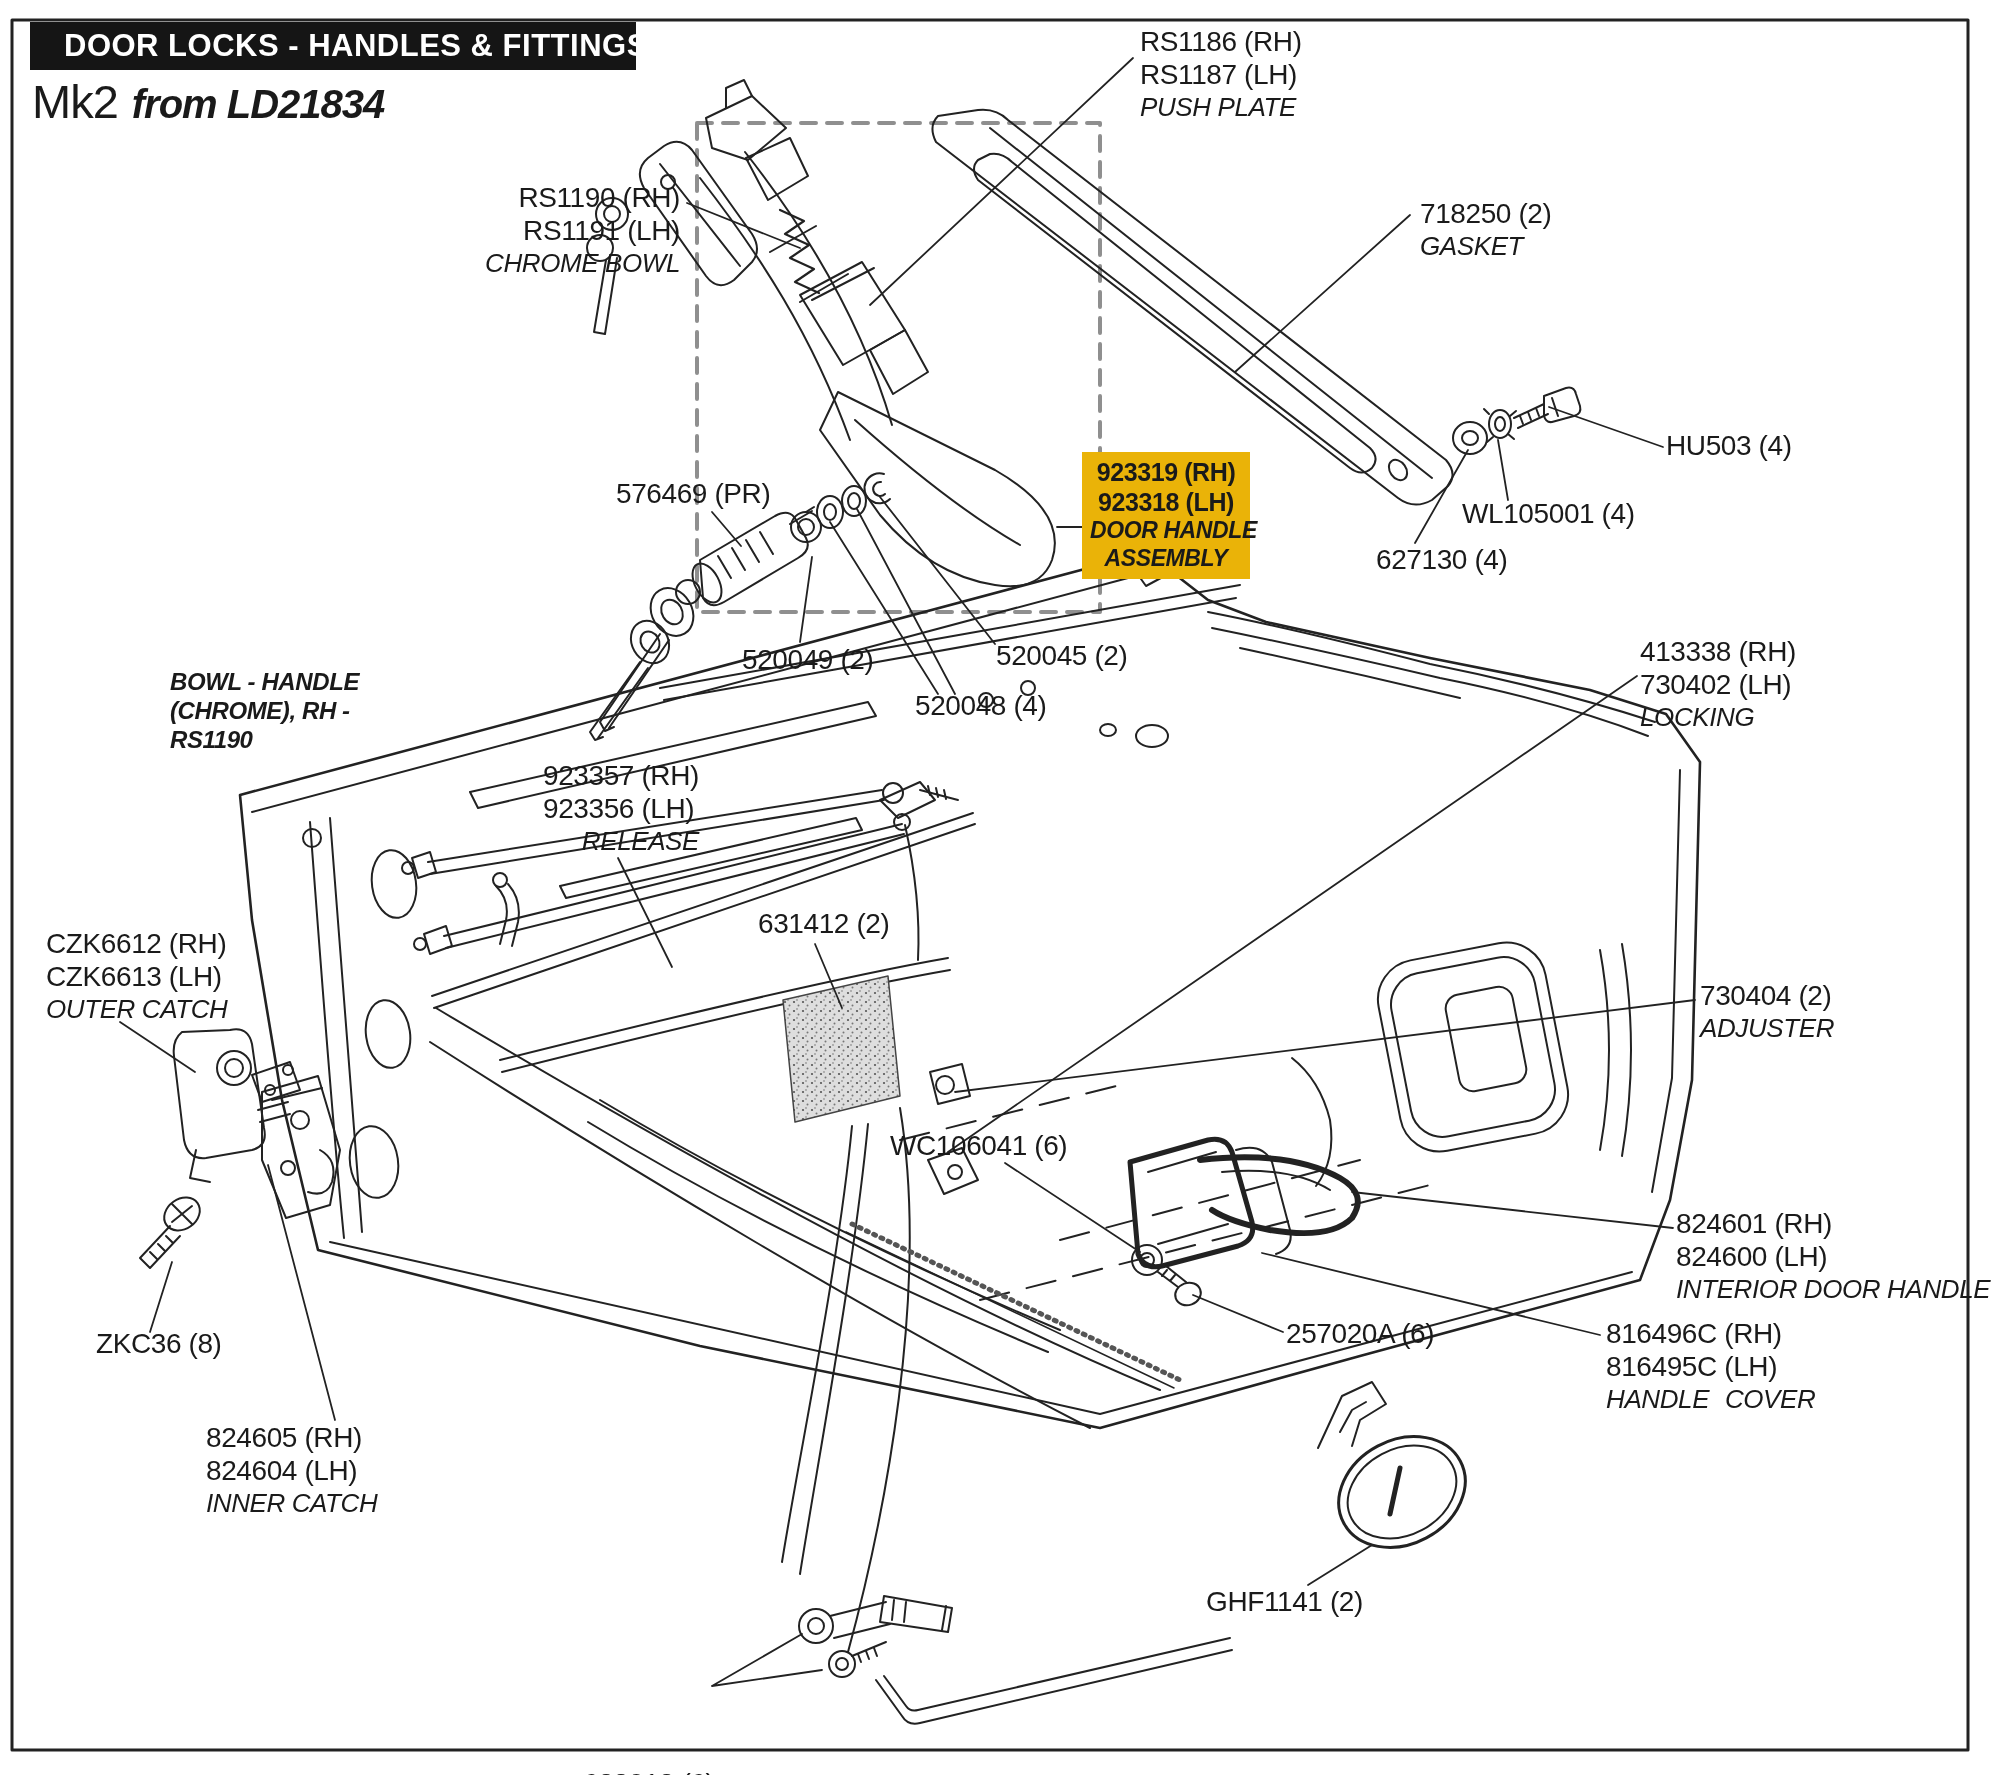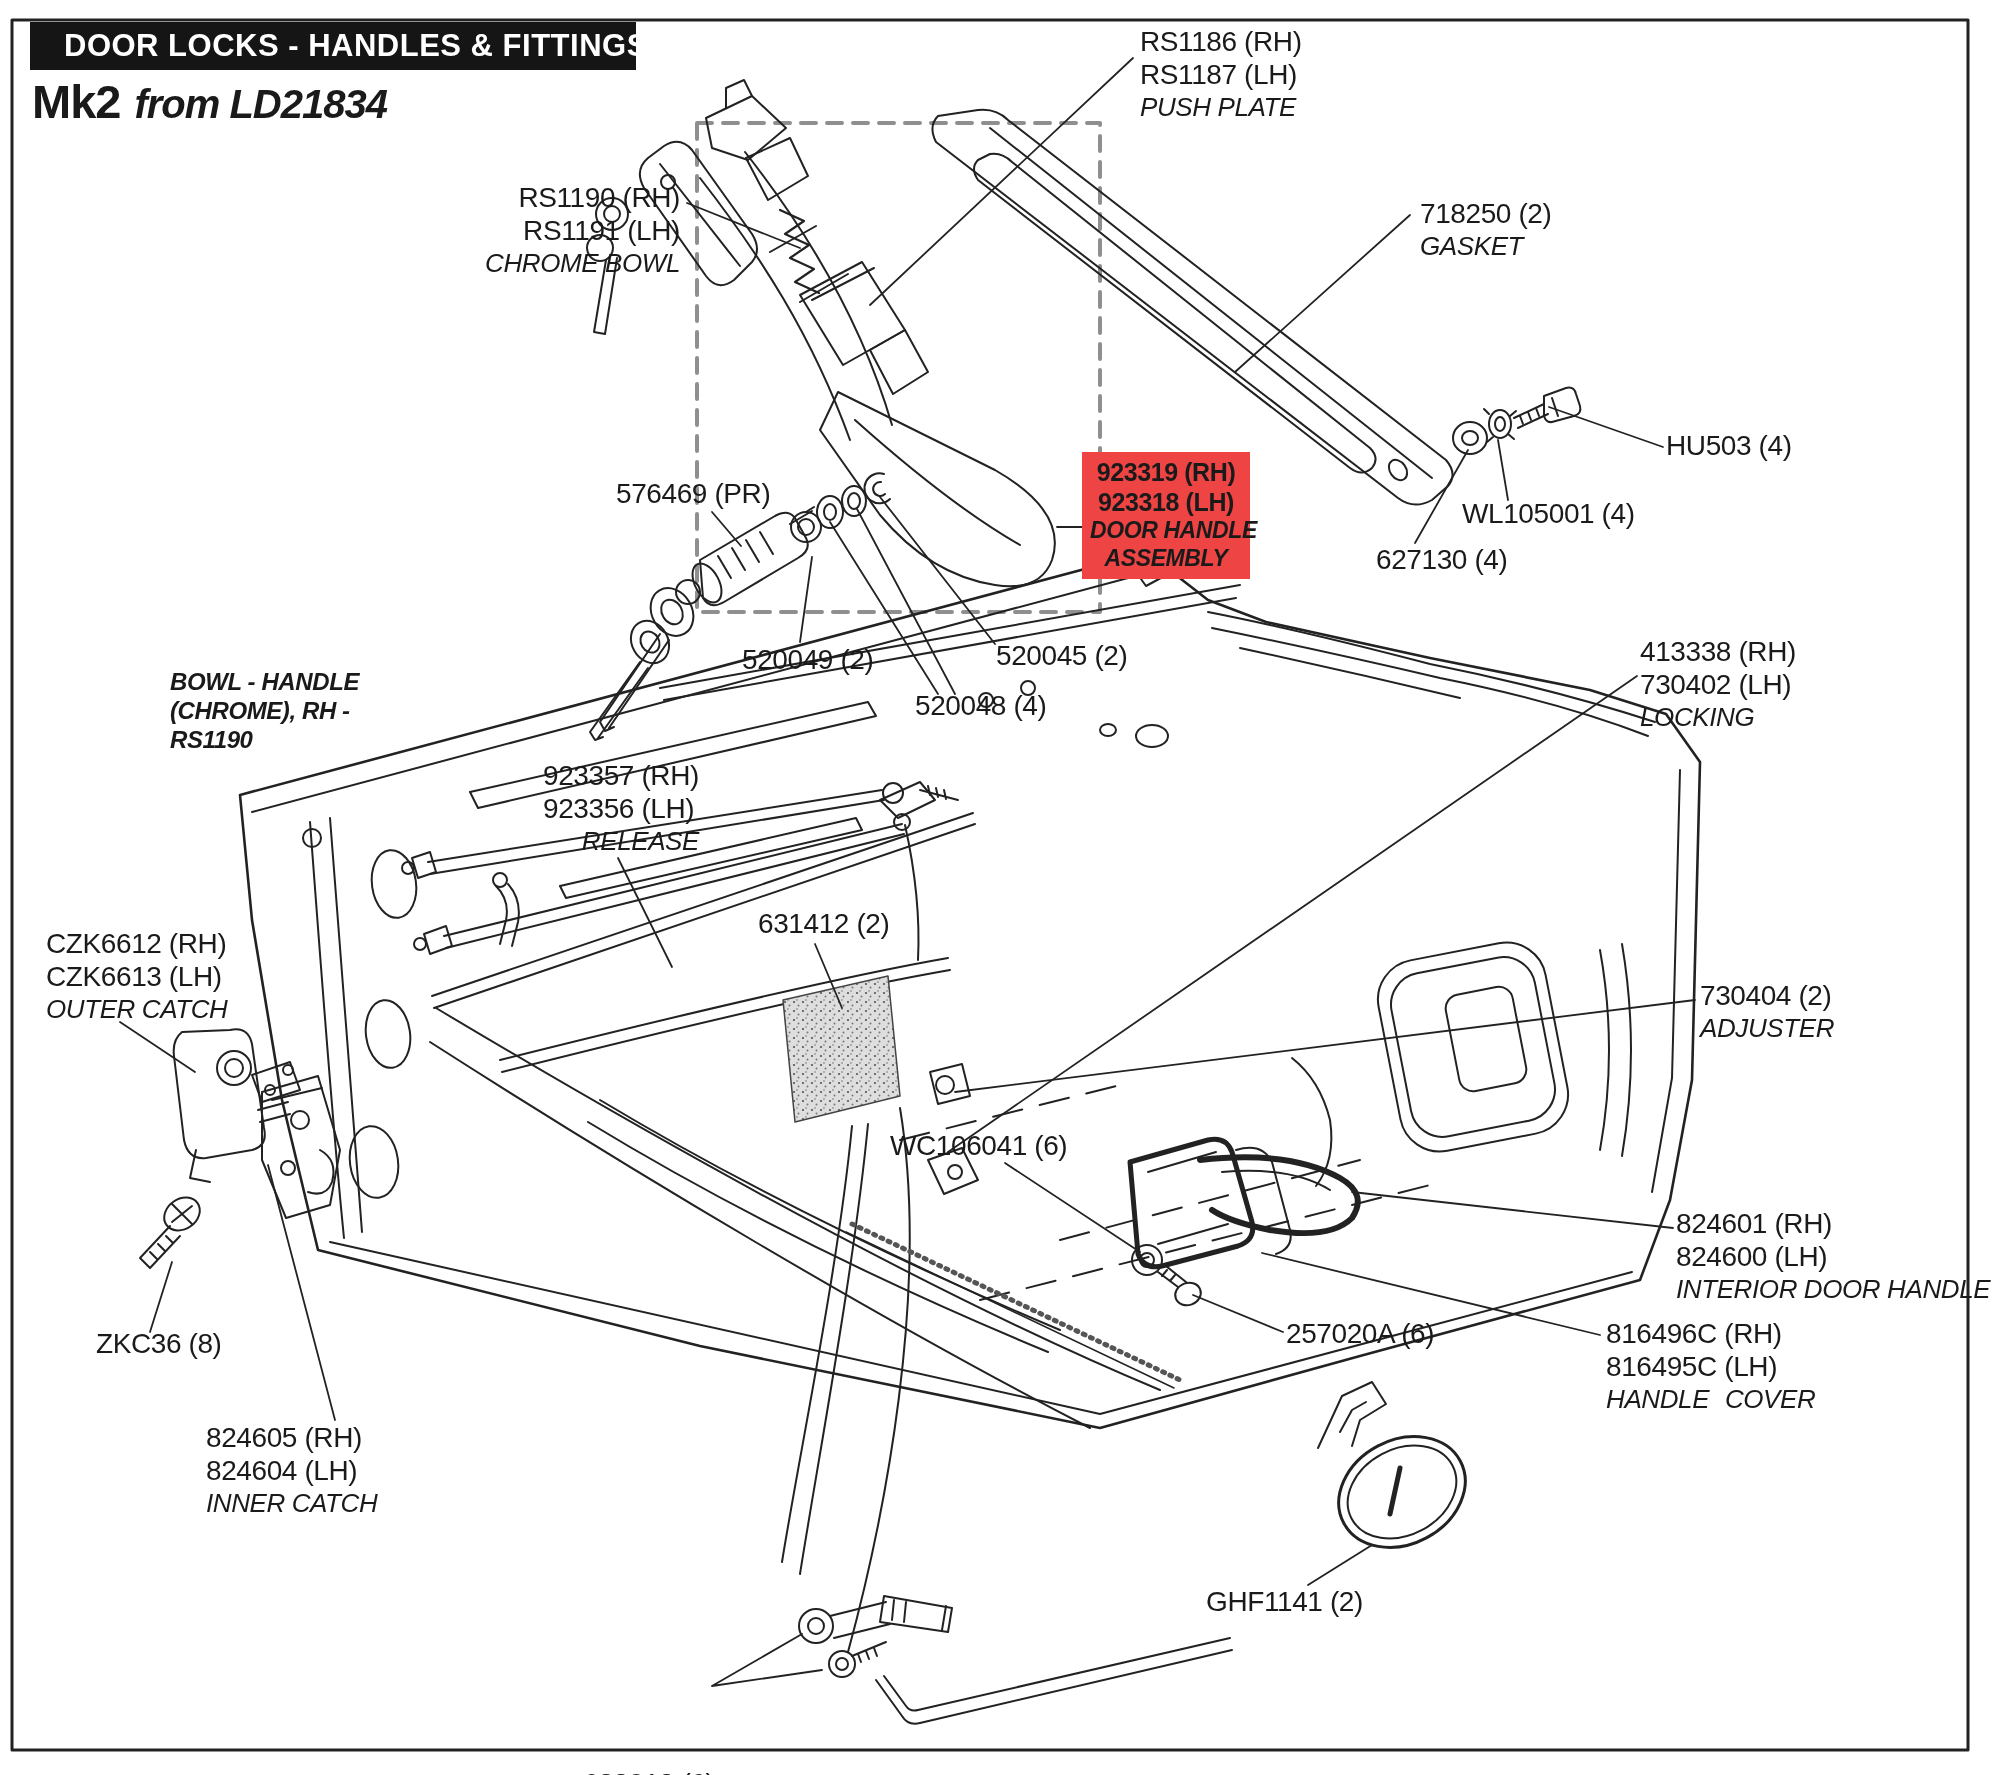--- a/index.html
+++ b/index.html
@@ -10,7 +10,7 @@
           display:flex;align-items:center;}
   .banner span{color:#fff;font-weight:bold;font-size:31px;letter-spacing:.5px;padding-left:34px;white-space:nowrap;}
   .model{position:absolute;left:32px;top:74px;white-space:nowrap;}
-  .model .mk{font-size:47px;font-weight:bold;letter-spacing:-1px;}
+  .model .mk{font-size:47px;font-weight:normal;letter-spacing:-1px;}
   .model .suffix{font-size:40px;font-weight:bold;font-style:italic;margin-left:14px;letter-spacing:-1px;}
   .lbl{position:absolute;font-size:28px;line-height:1.17;letter-spacing:-0.4px;white-space:nowrap;}
   .lbl span{display:block;}

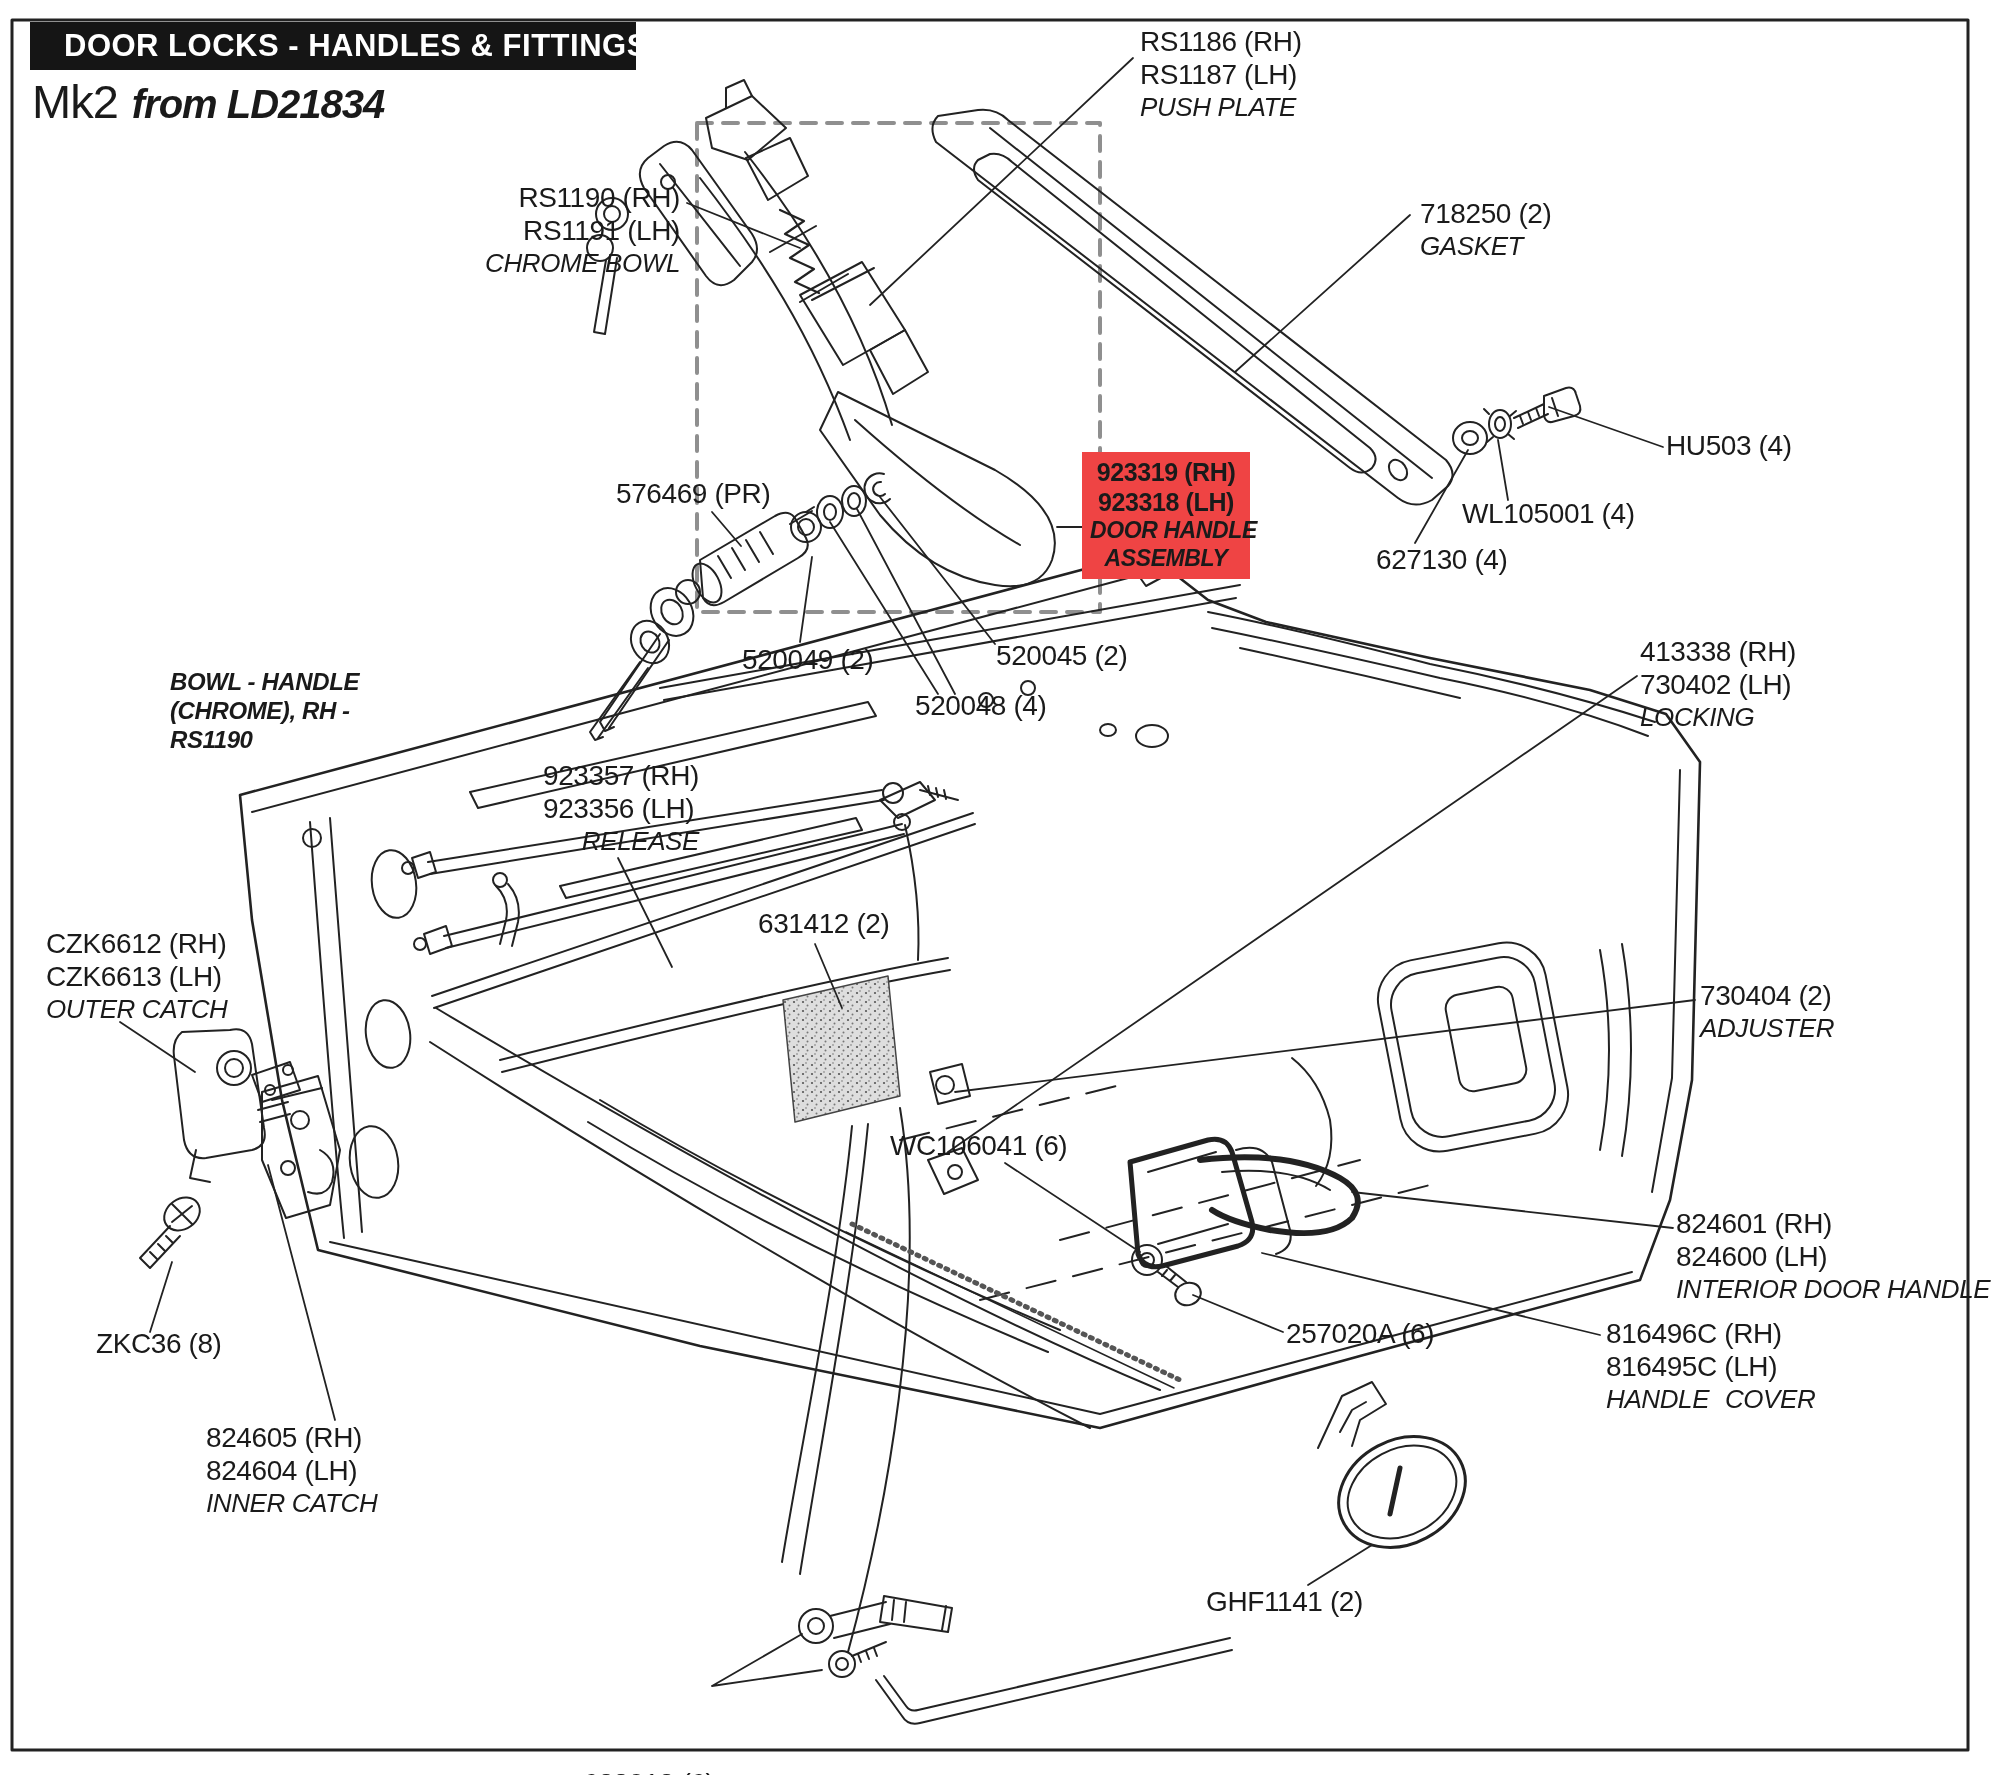--- a/index.html
+++ b/index.html
@@ -17,7 +17,7 @@
   .lbl .it{font-style:italic;font-size:26px;}
   .ra{text-align:right;}
   .boldit{font-weight:bold;font-style:italic;font-size:24px;line-height:1.2;}
-  .hl{background:#ef4444;padding:5px 8px 7px 8px;text-align:center;font-weight:bold;font-size:25px;line-height:1.2;}
+  .hl{background:#eab308;padding:5px 8px 7px 8px;text-align:center;font-weight:bold;font-size:25px;line-height:1.2;}
   .hl .it{font-size:23px;font-weight:bold;}
   .wsp{word-spacing:9px;}
 </style>

